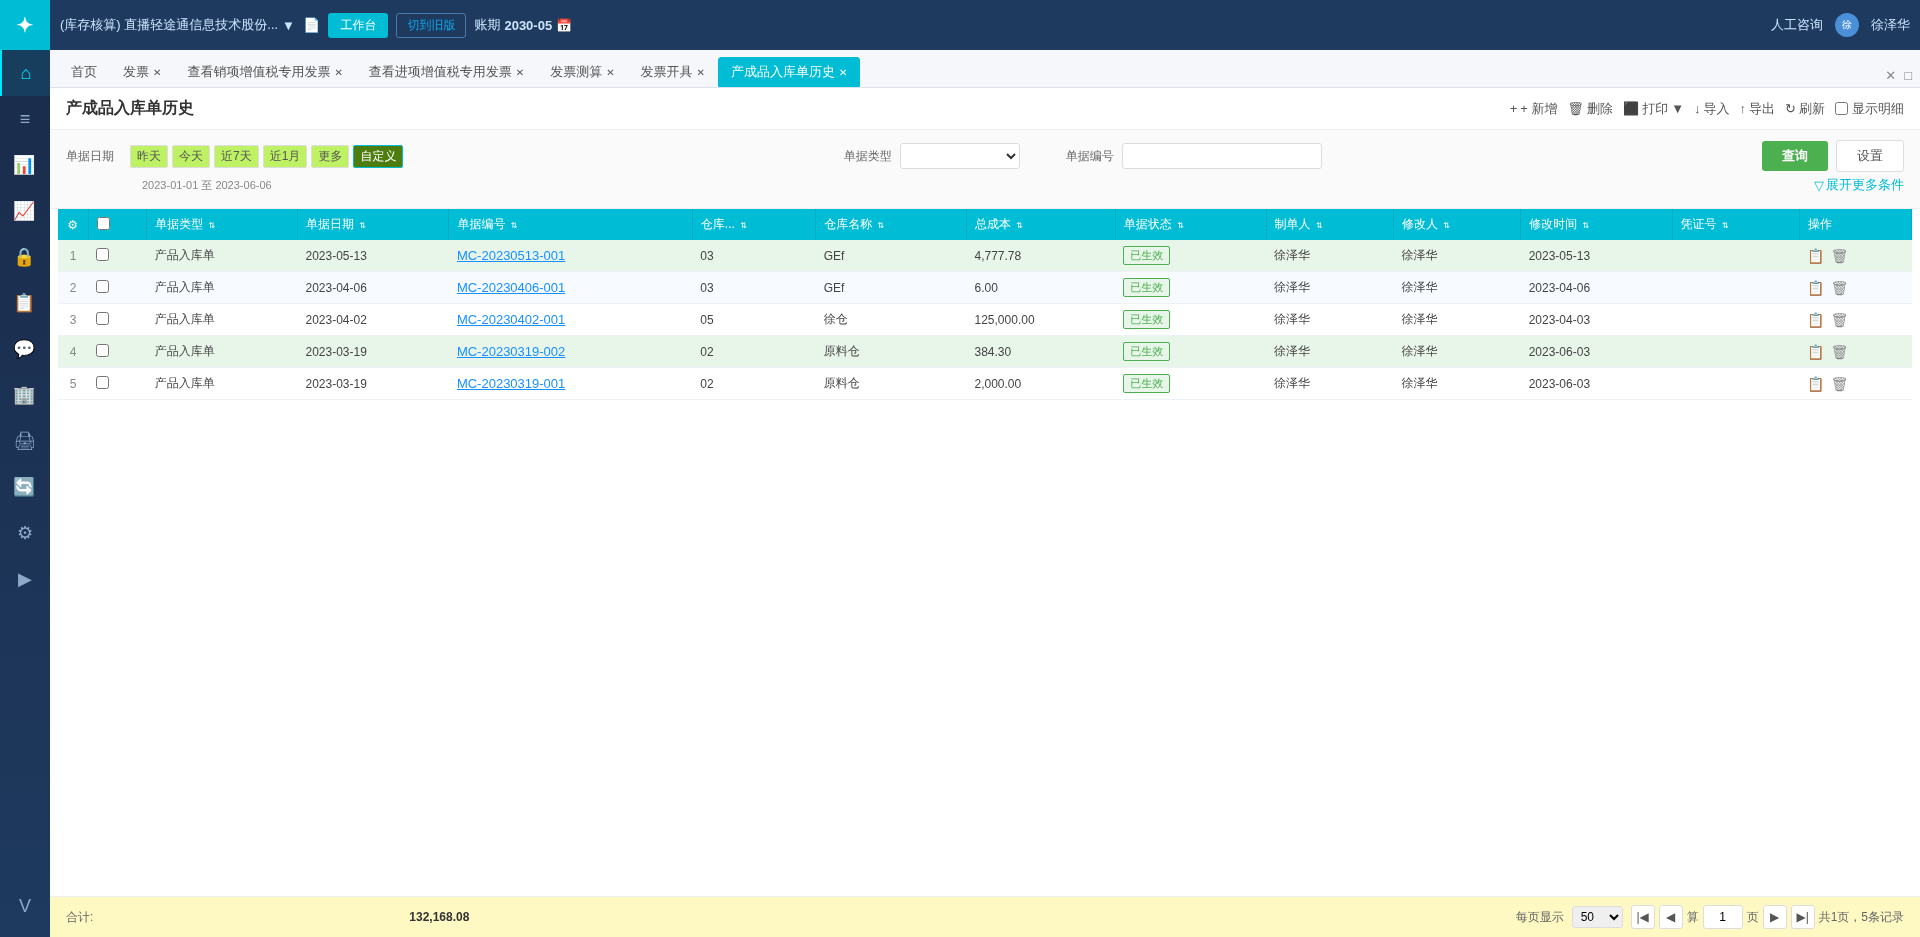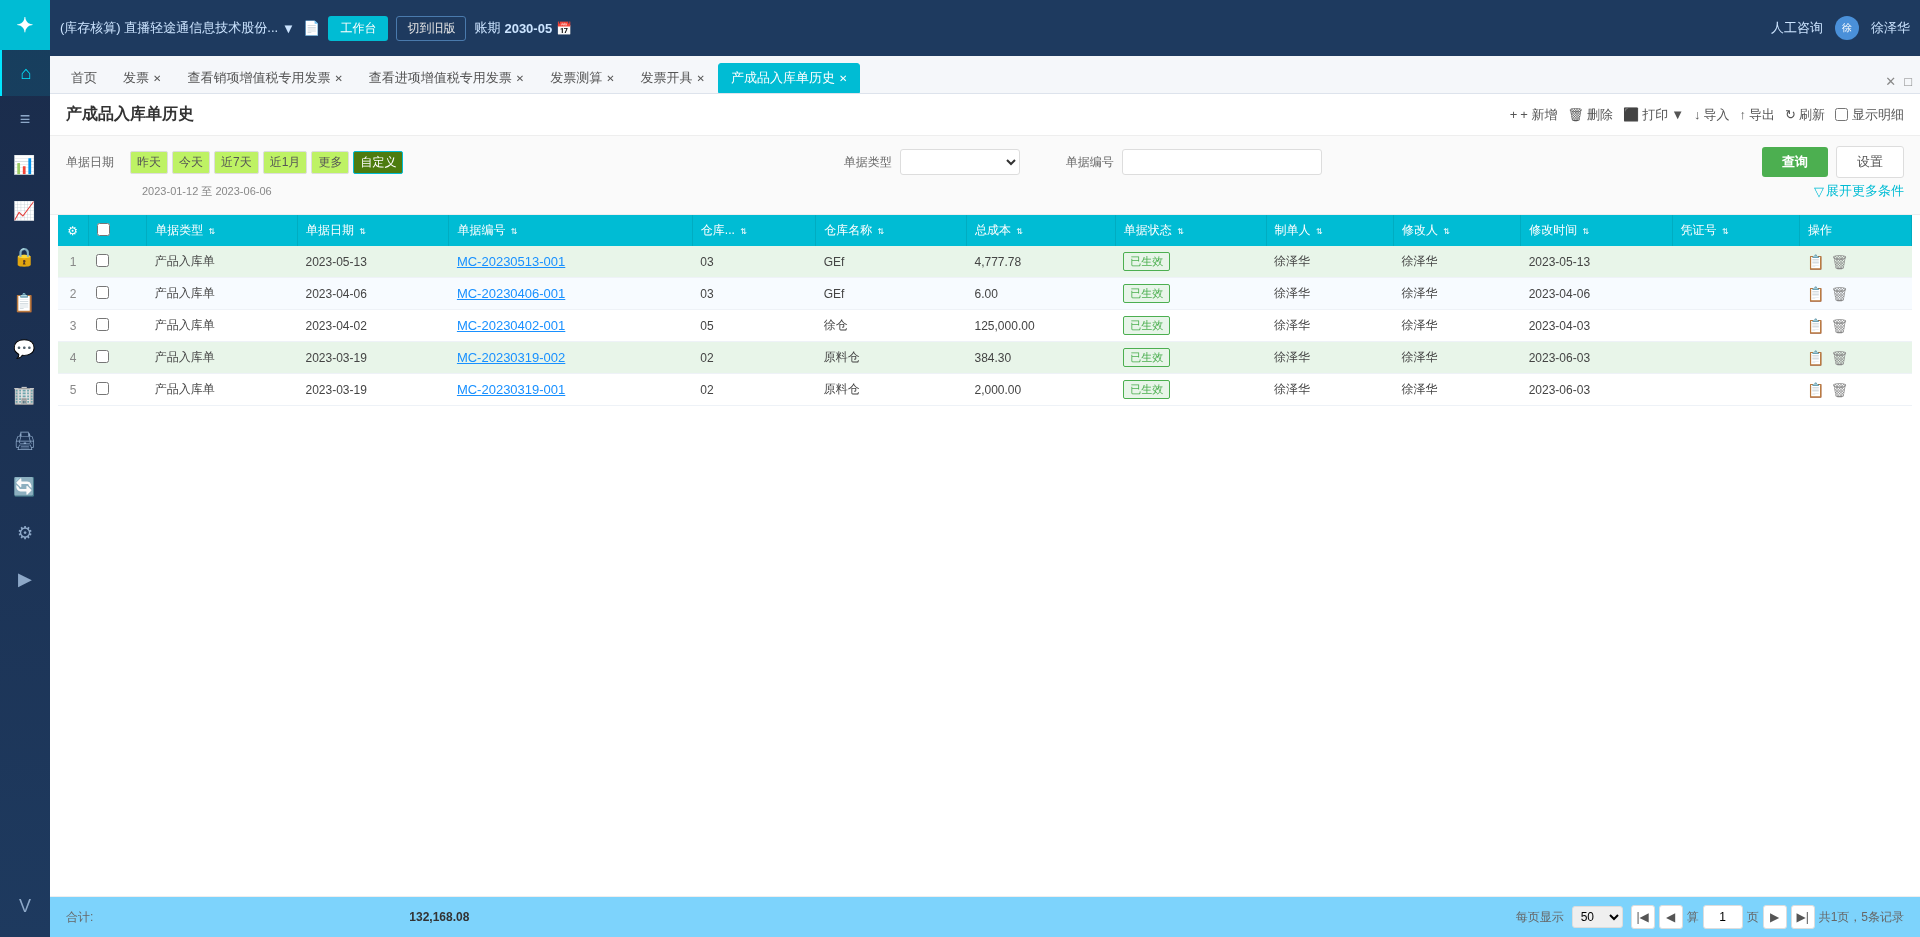--- a/index.html
+++ b/index.html
@@ -54,7 +54,7 @@
 
     
     .topbar {
-      height: 56px;
+      height: 50px;
       background: #1e3a5f;
       display: flex;
       align-items: center;

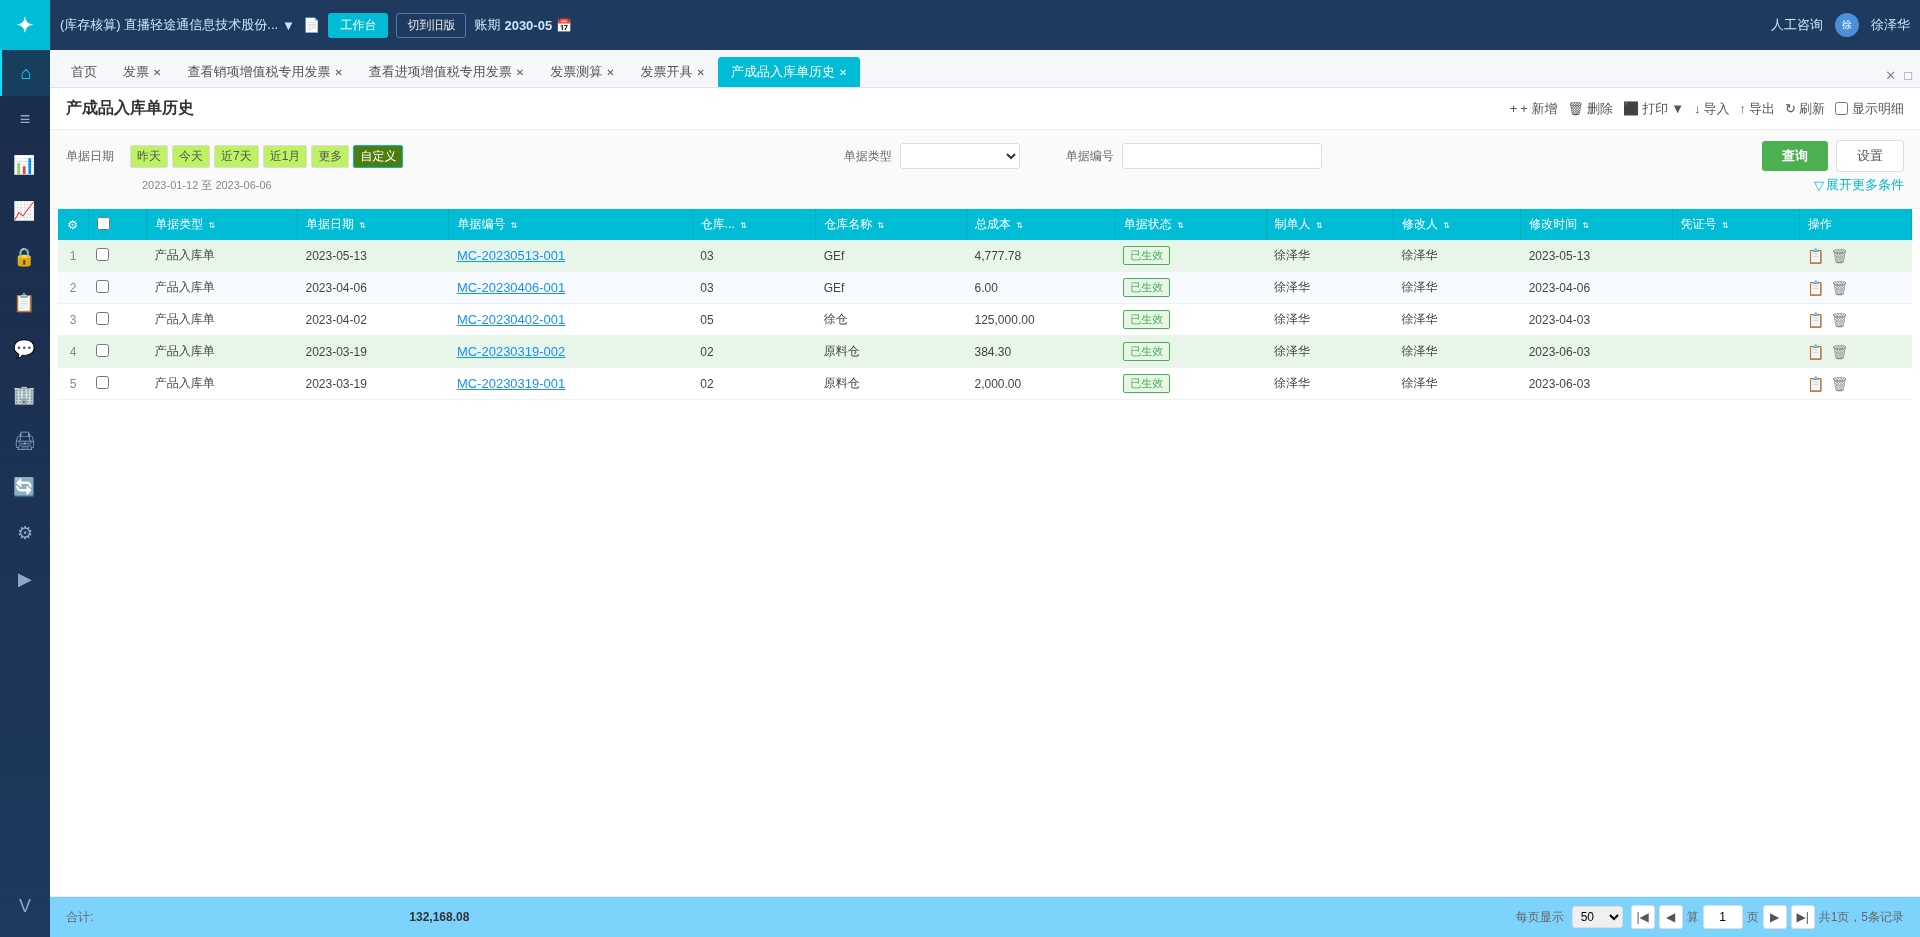--- a/index.html
+++ b/index.html
@@ -80,7 +80,7 @@
     }
     .topbar-btn-outline {
       background: transparent;
-      color: #e5e5e5;
+      color: #0ea5e9;
       border: 1px solid #4a7aad;
       padding: 3px 10px;
       border-radius: 3px;

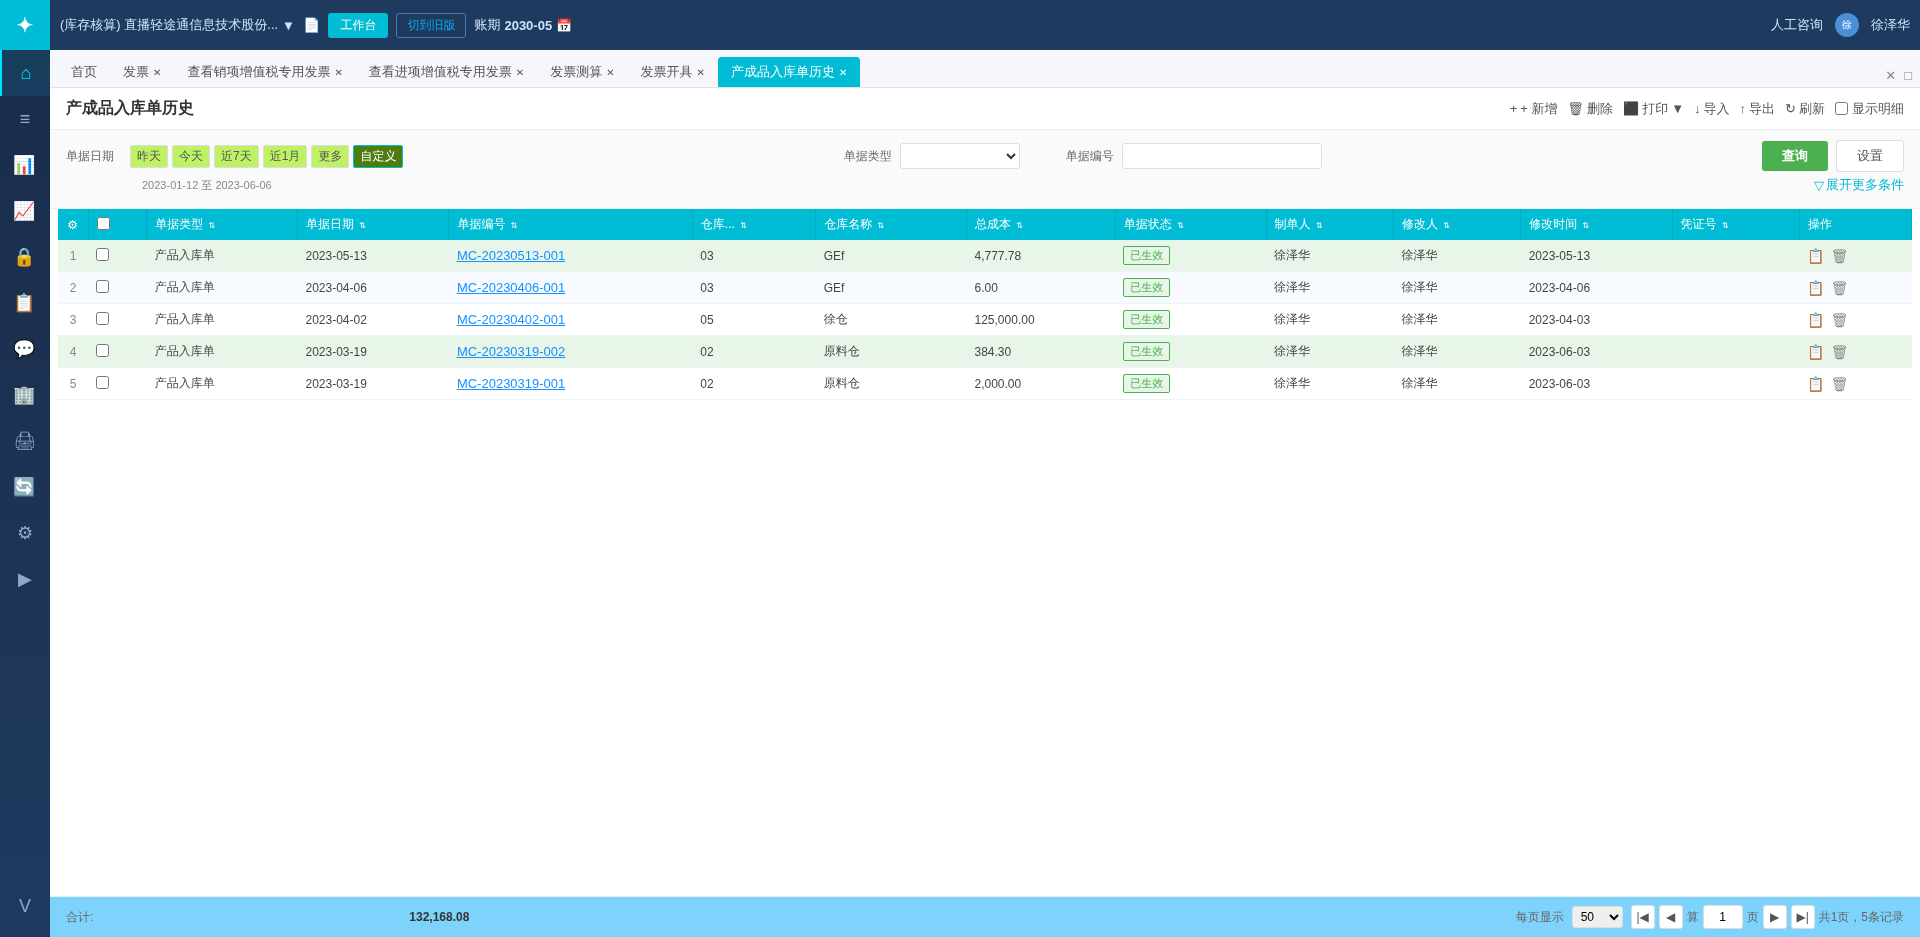--- a/index.html
+++ b/index.html
@@ -579,7 +579,7 @@
       </div>
       <div class="filter-row">
         <span style="width: 60px;"></span>
-        <span class="date-range-text">2023-01-12 至 2023-06-06</span>
+        <span class="date-range-text">2023-01-01 至 2023-06-06</span>
         <span style="flex:1;"></span>
         <span class="expand-more">
           <span>▽</span>

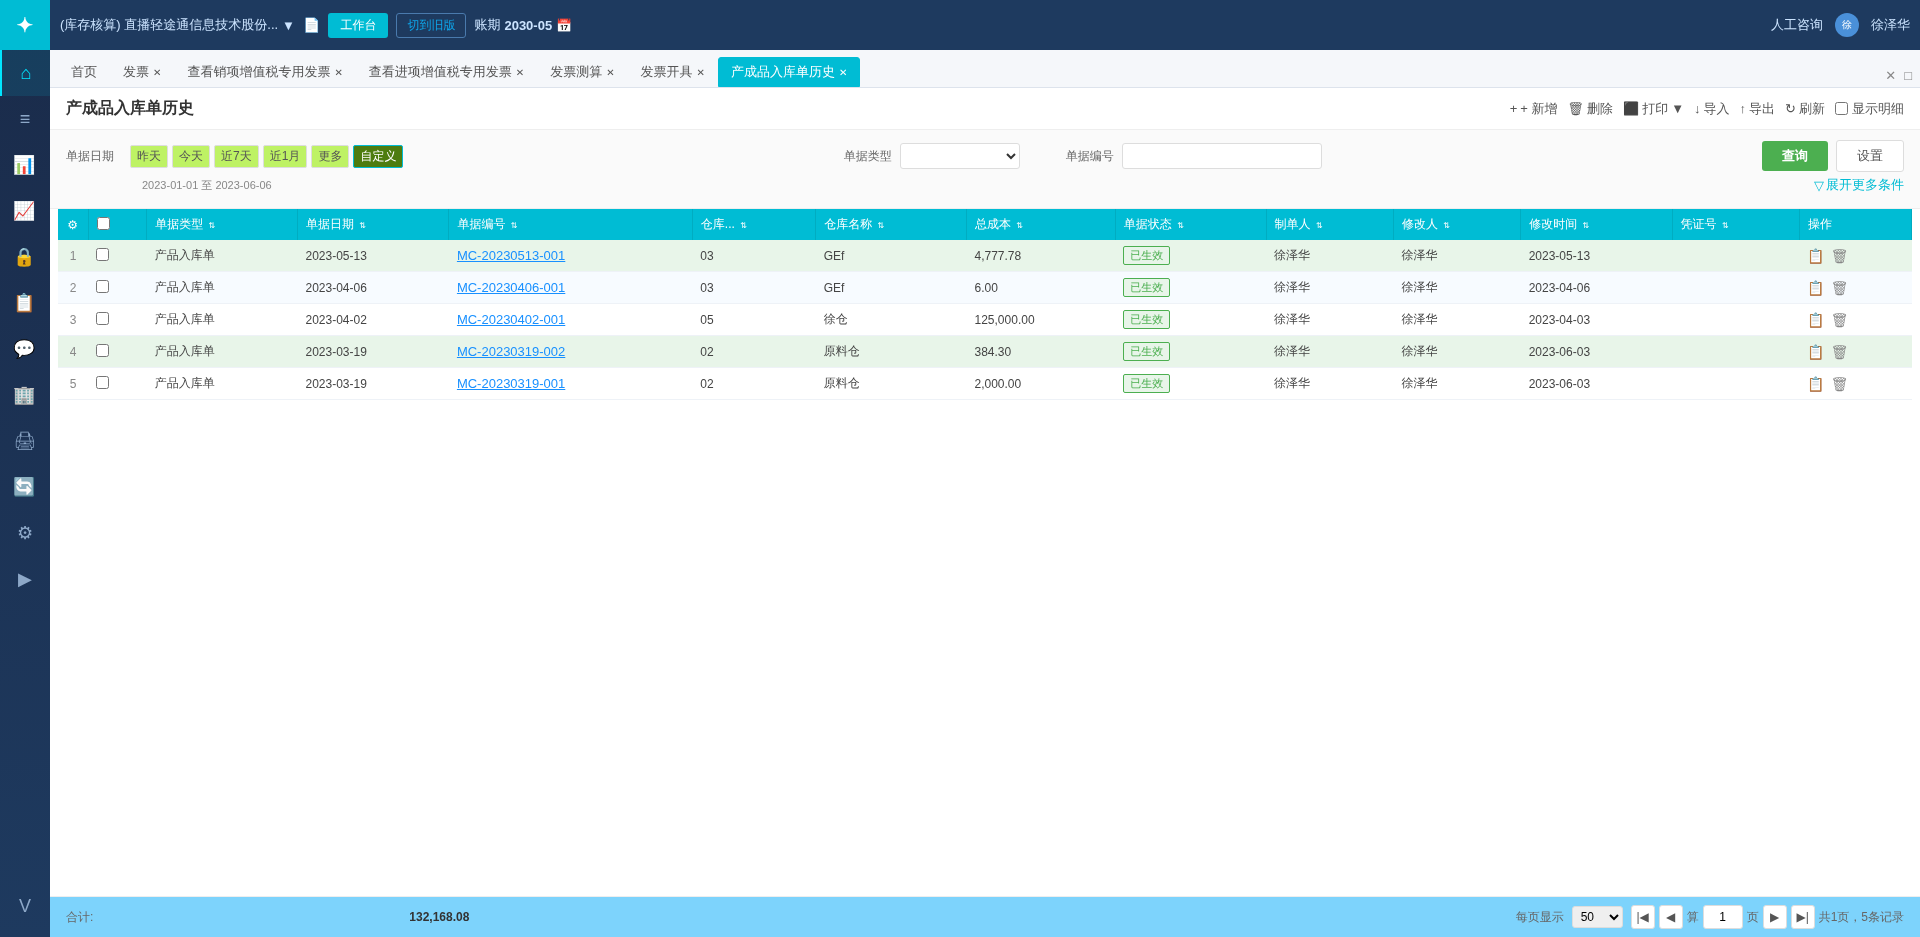--- a/index.html
+++ b/index.html
@@ -356,7 +356,7 @@
       align-items: center;
       padding: 8px 16px;
       border-top: 1px solid #eee;
-      background: #7dd3fc;
+      background: #fef9c3;
     }
     .footer-total {
       display: flex;

